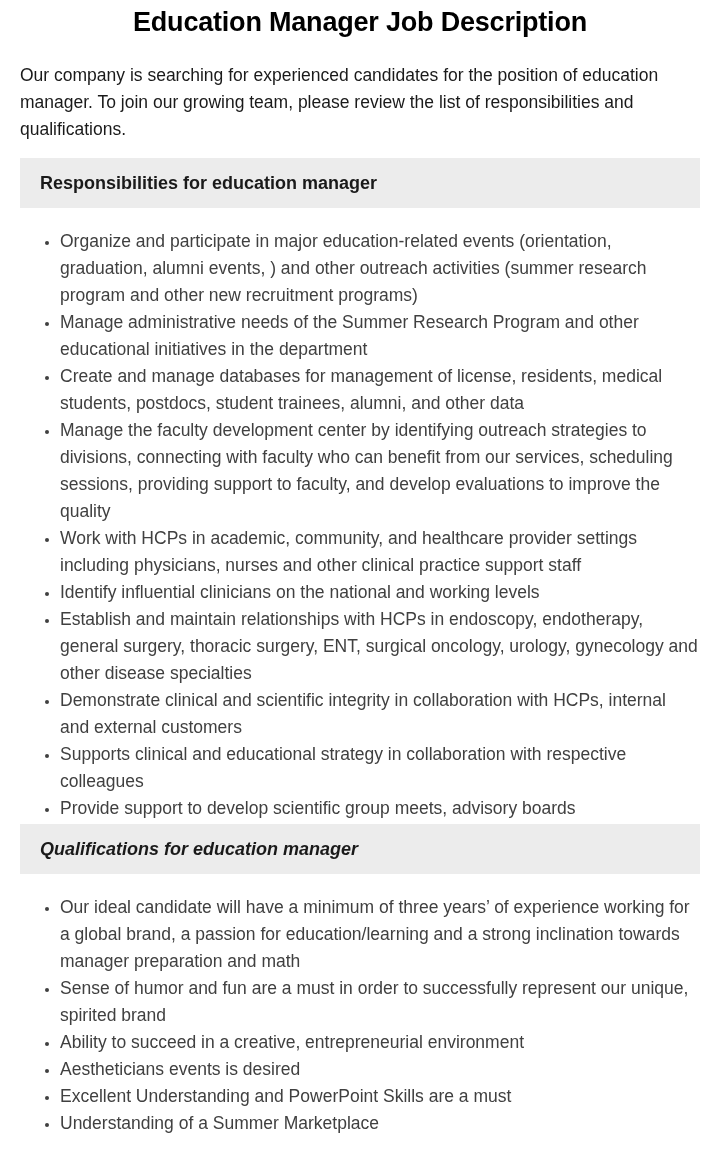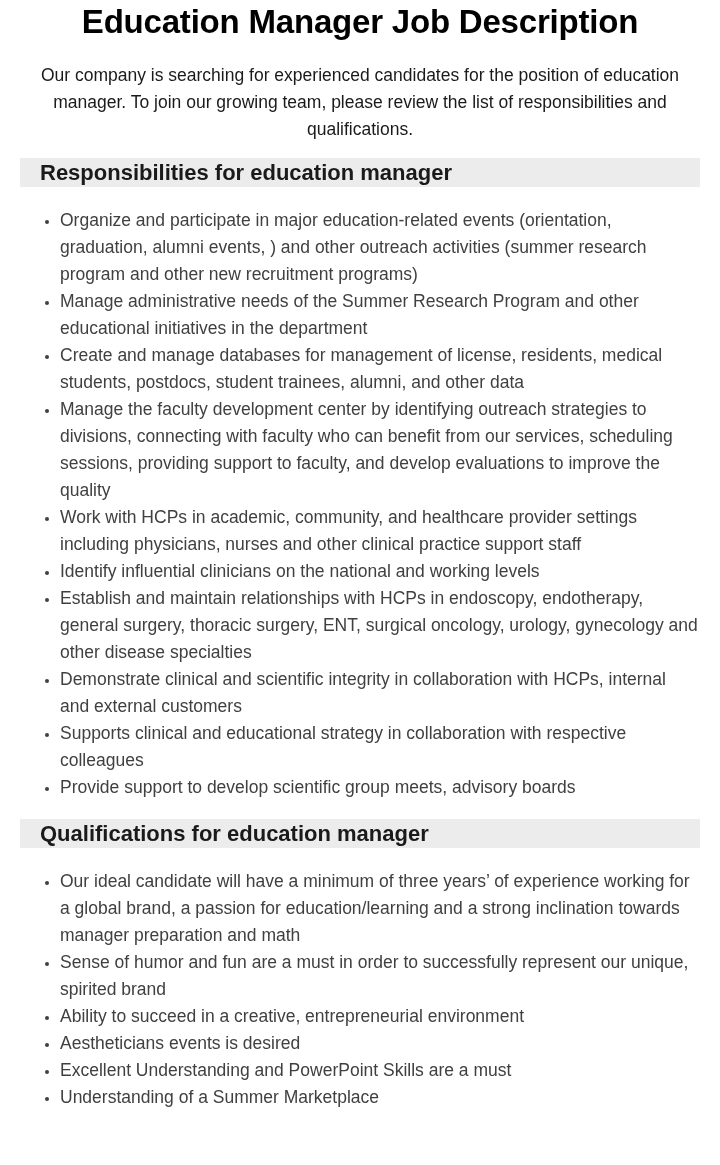--- a/index.html
+++ b/index.html
@@ -11,7 +11,7 @@
   .page { padding: 0 20px; box-sizing: border-box; width: 720px; }
   h1 {
     margin: 0; padding-top: 2px;
-    font-size: 33px; line-height: 40px; font-weight: bold;
+    font-size: 27px; line-height: 40px; font-weight: bold;
     text-align: center; letter-spacing: -0.2px;
     color: #000;
   }

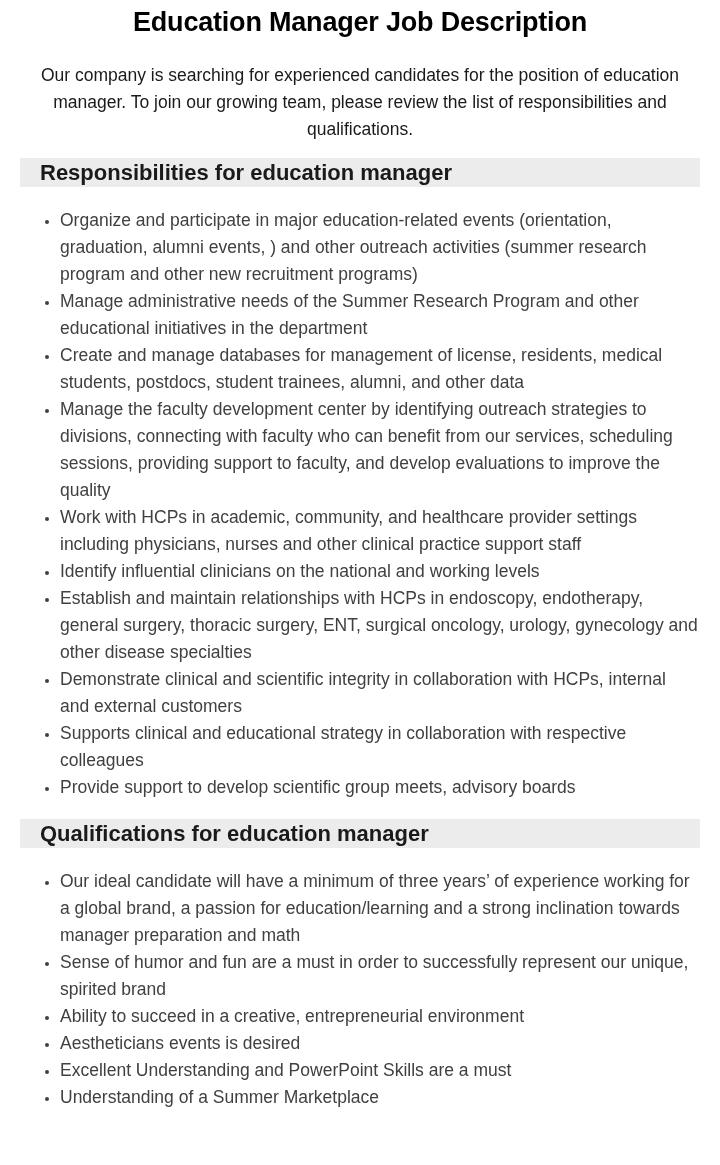--- a/index.html
+++ b/index.html
@@ -19,7 +19,6 @@
     margin: 20px 0 0 0;
     font-size: 17.5px; line-height: 27px;
     color: #1a1a1a;
-    text-align: center;
   }
   .section-header {
     margin-top: 15px;

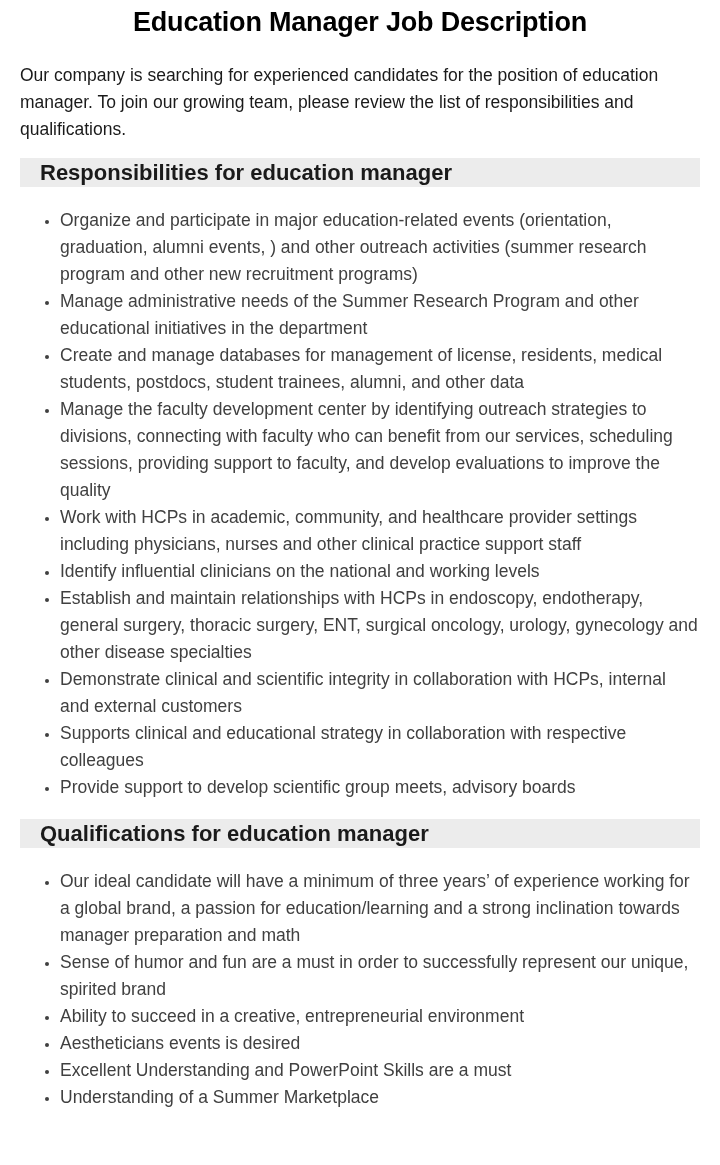--- a/index.html
+++ b/index.html
@@ -23,11 +23,11 @@
   .section-header {
     margin-top: 15px;
     background: #ececec;
-    height: 29px;
+    height: 50px;
     box-sizing: border-box;
     padding: 12px 20px;
     display: flex; align-items: center;
-    font-size: 22px; font-weight: bold;
+    font-size: 18px; font-weight: bold;
     color: #1a1a1a;
   }
   .section-header.second { margin-top: 18px; }

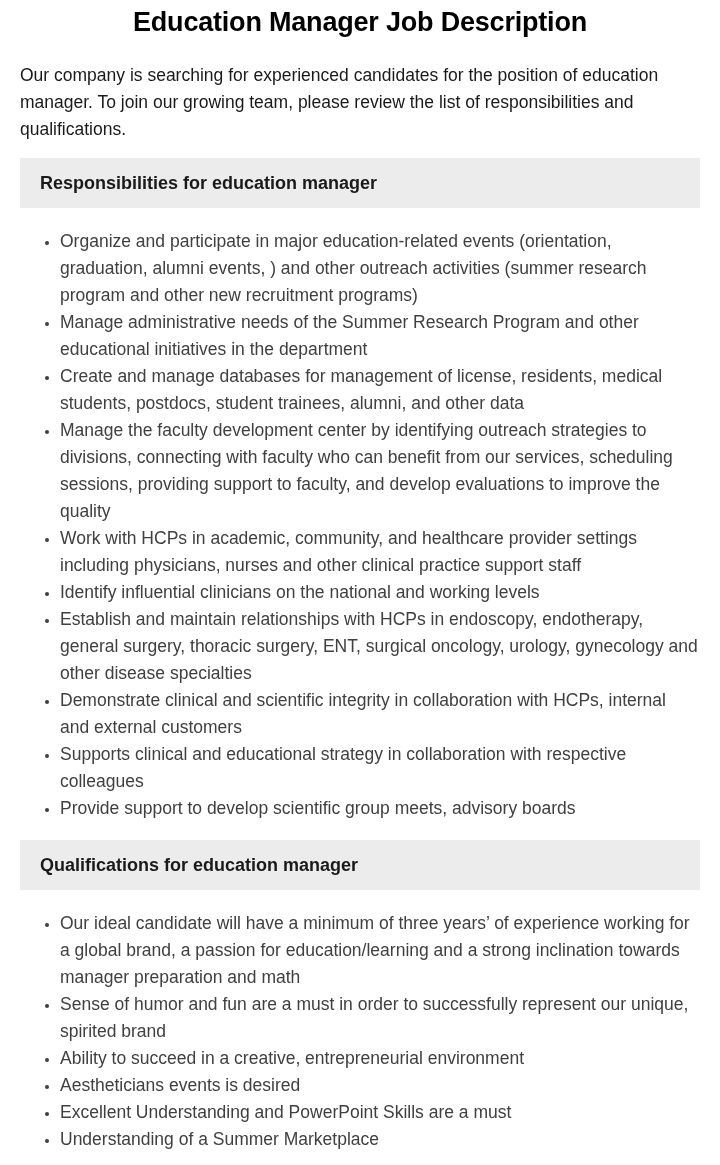--- a/index.html
+++ b/index.html
@@ -30,7 +30,7 @@
     font-size: 18px; font-weight: bold;
     color: #1a1a1a;
   }
-  .section-header.second { margin-top: 18px; }
+  .section-header.second { margin-top: 2px; font-style: italic; }
   ul {
     margin: 20px 0 0 0;
     padding: 0 0 0 40px;

